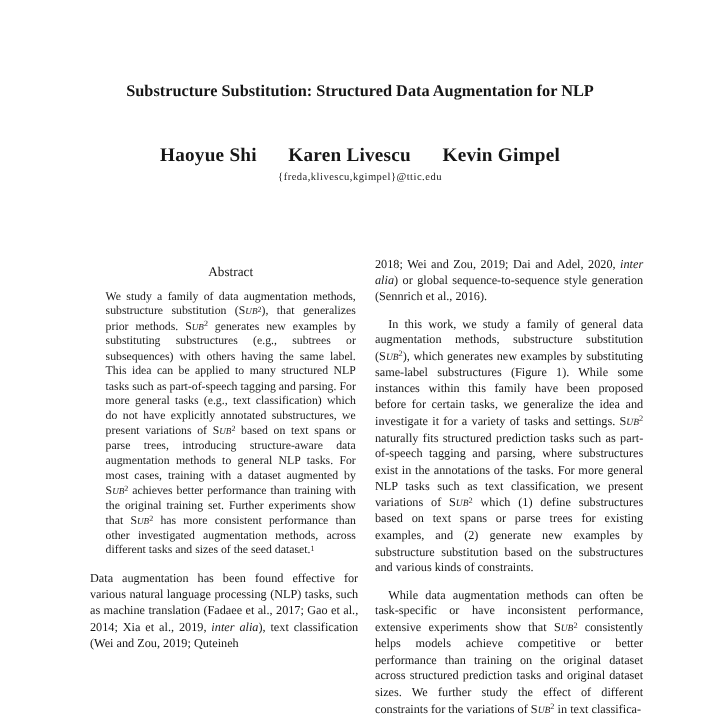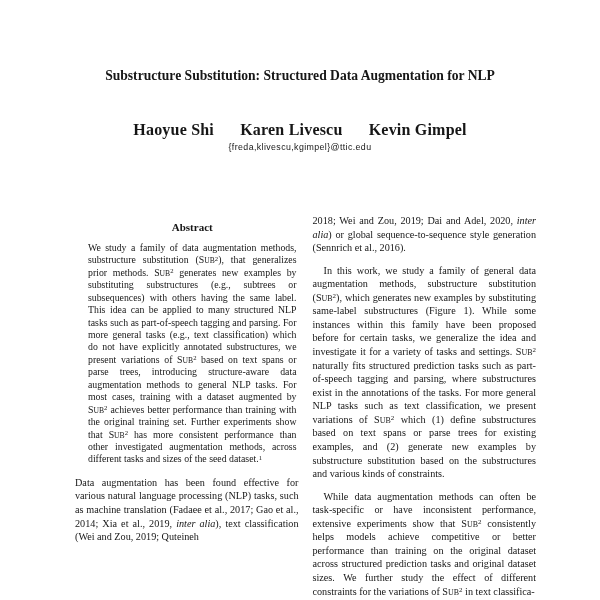--- a/index.html
+++ b/index.html
@@ -41,7 +41,7 @@
   .email {
     margin-top: 3px;
     text-align: center;
-    font-family: Liberation Sans, sans-serif;
+    font-family: Liberation Serif, serif;
     font-size: 8.8px;
     letter-spacing: 0.4px;
   }

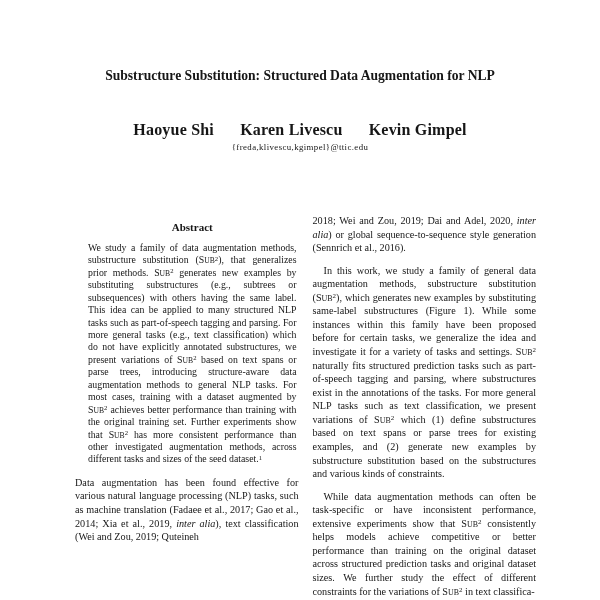--- a/index.html
+++ b/index.html
@@ -60,7 +60,7 @@
   .abstract { margin-left: 13px; margin-right: 2px; }
   .abstract-heading {
     font-size: 11px;
-    font-weight: bold;
+    font-weight: normal;
     text-align: center;
     margin: 7px 0 9px 0;
   }

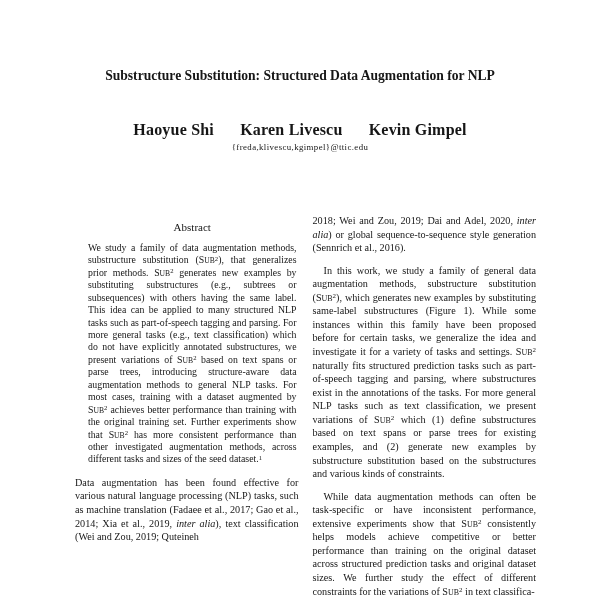--- a/index.html
+++ b/index.html
@@ -90,7 +90,7 @@
 
   
   .seg-i { font-style: italic; }
-  .seg-sc { font-size: 78%; }
+  .seg-sc { font-size: 78%; font-style: italic; }
   .seg-sup {
     font-size: 68%;
     position: relative;

